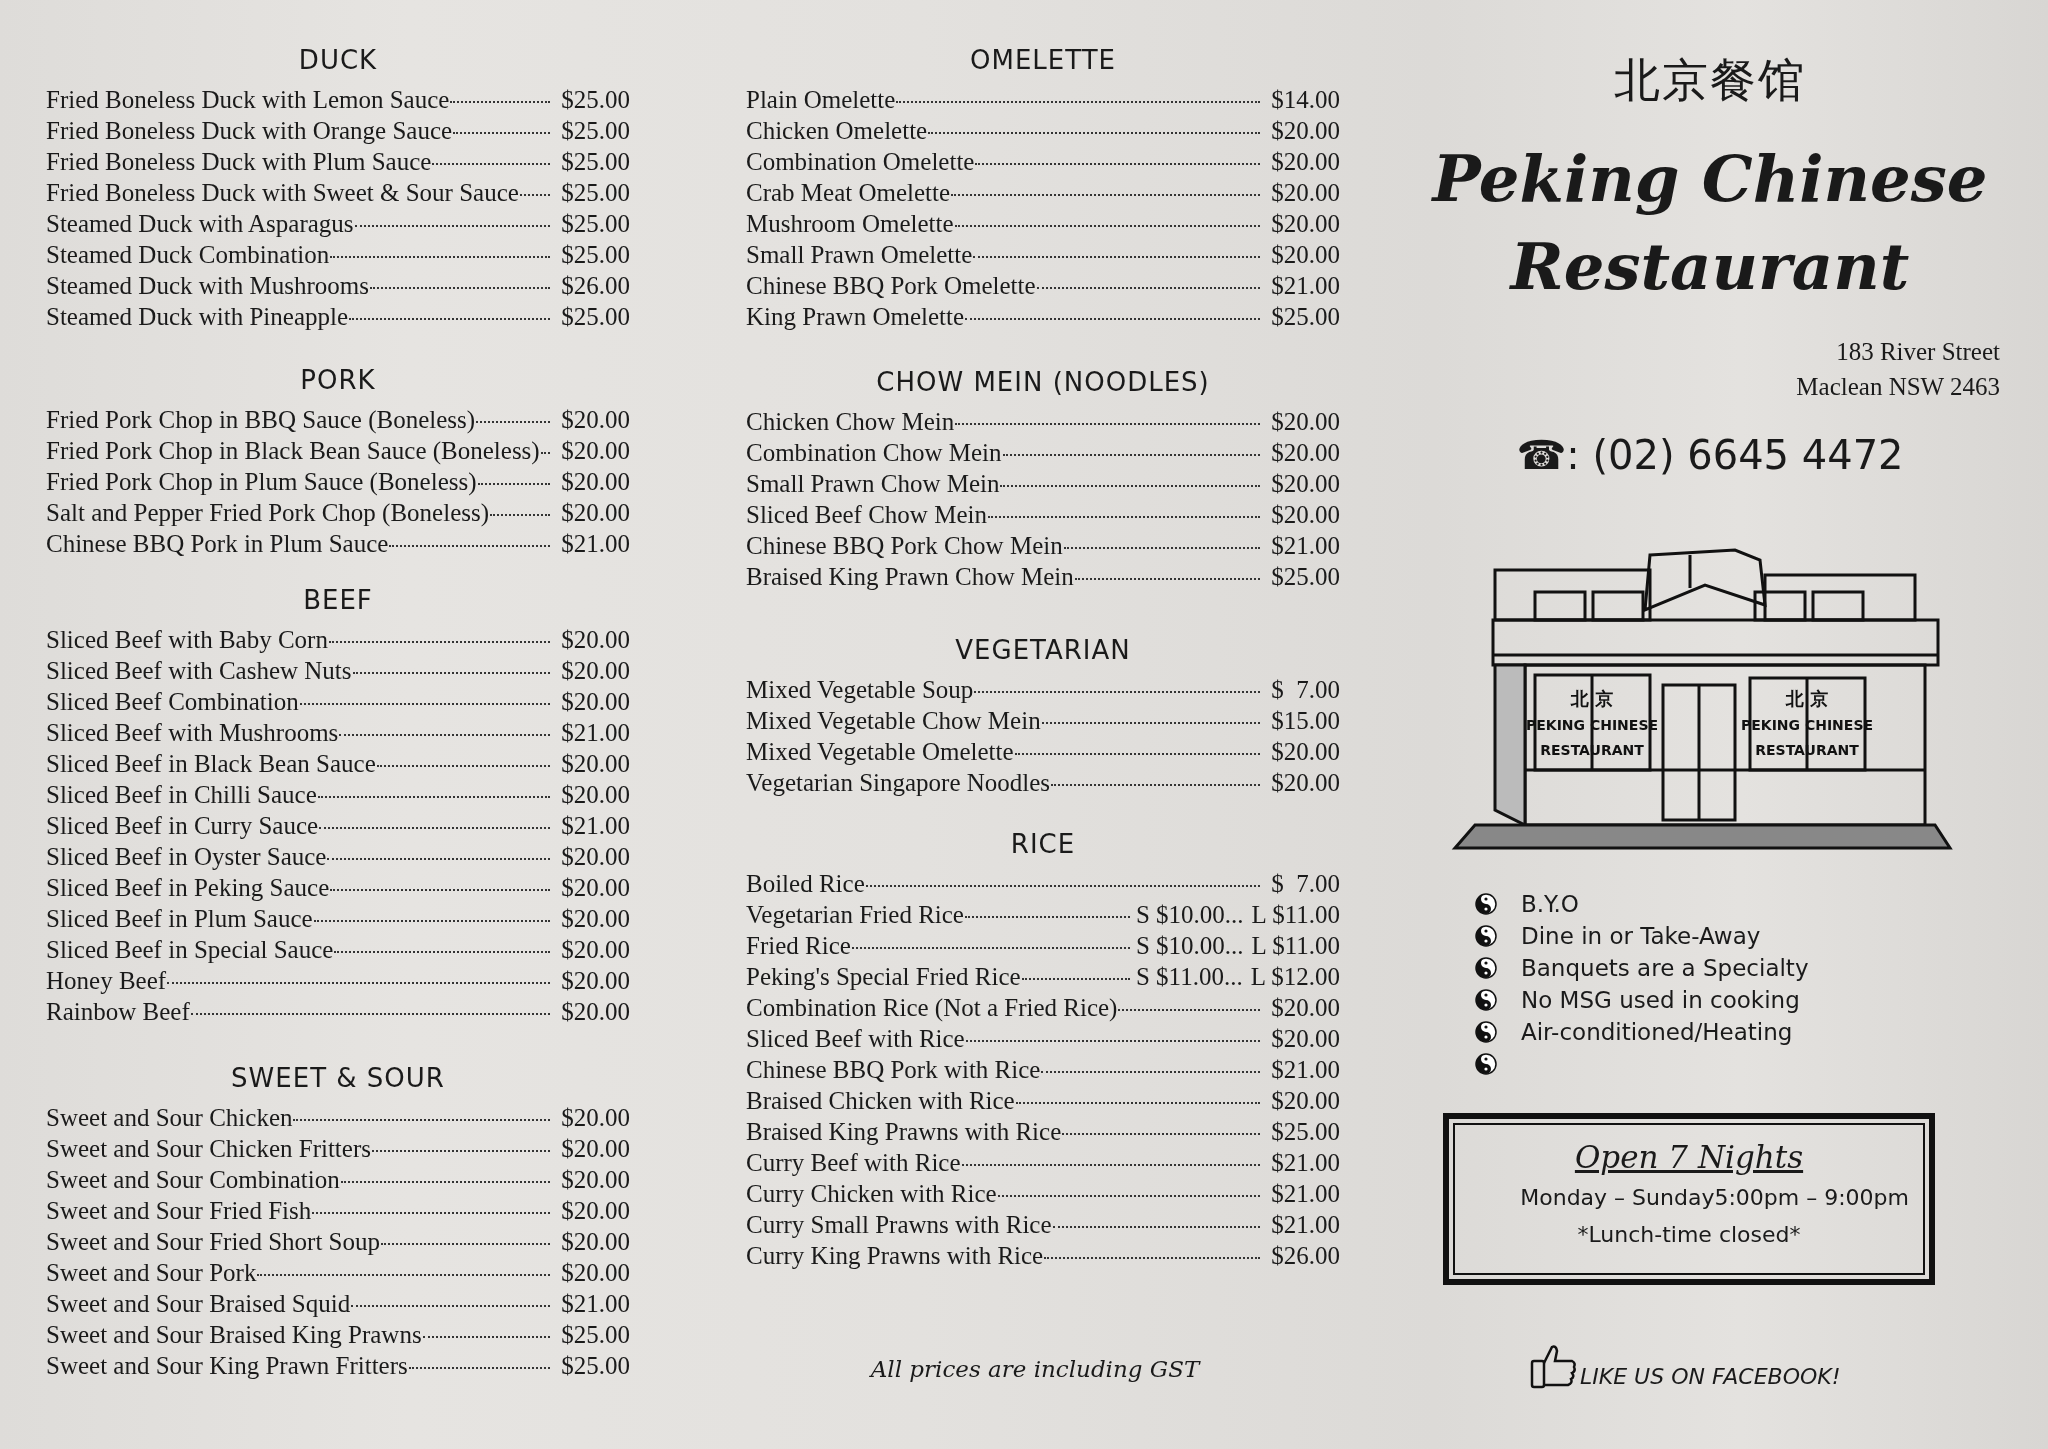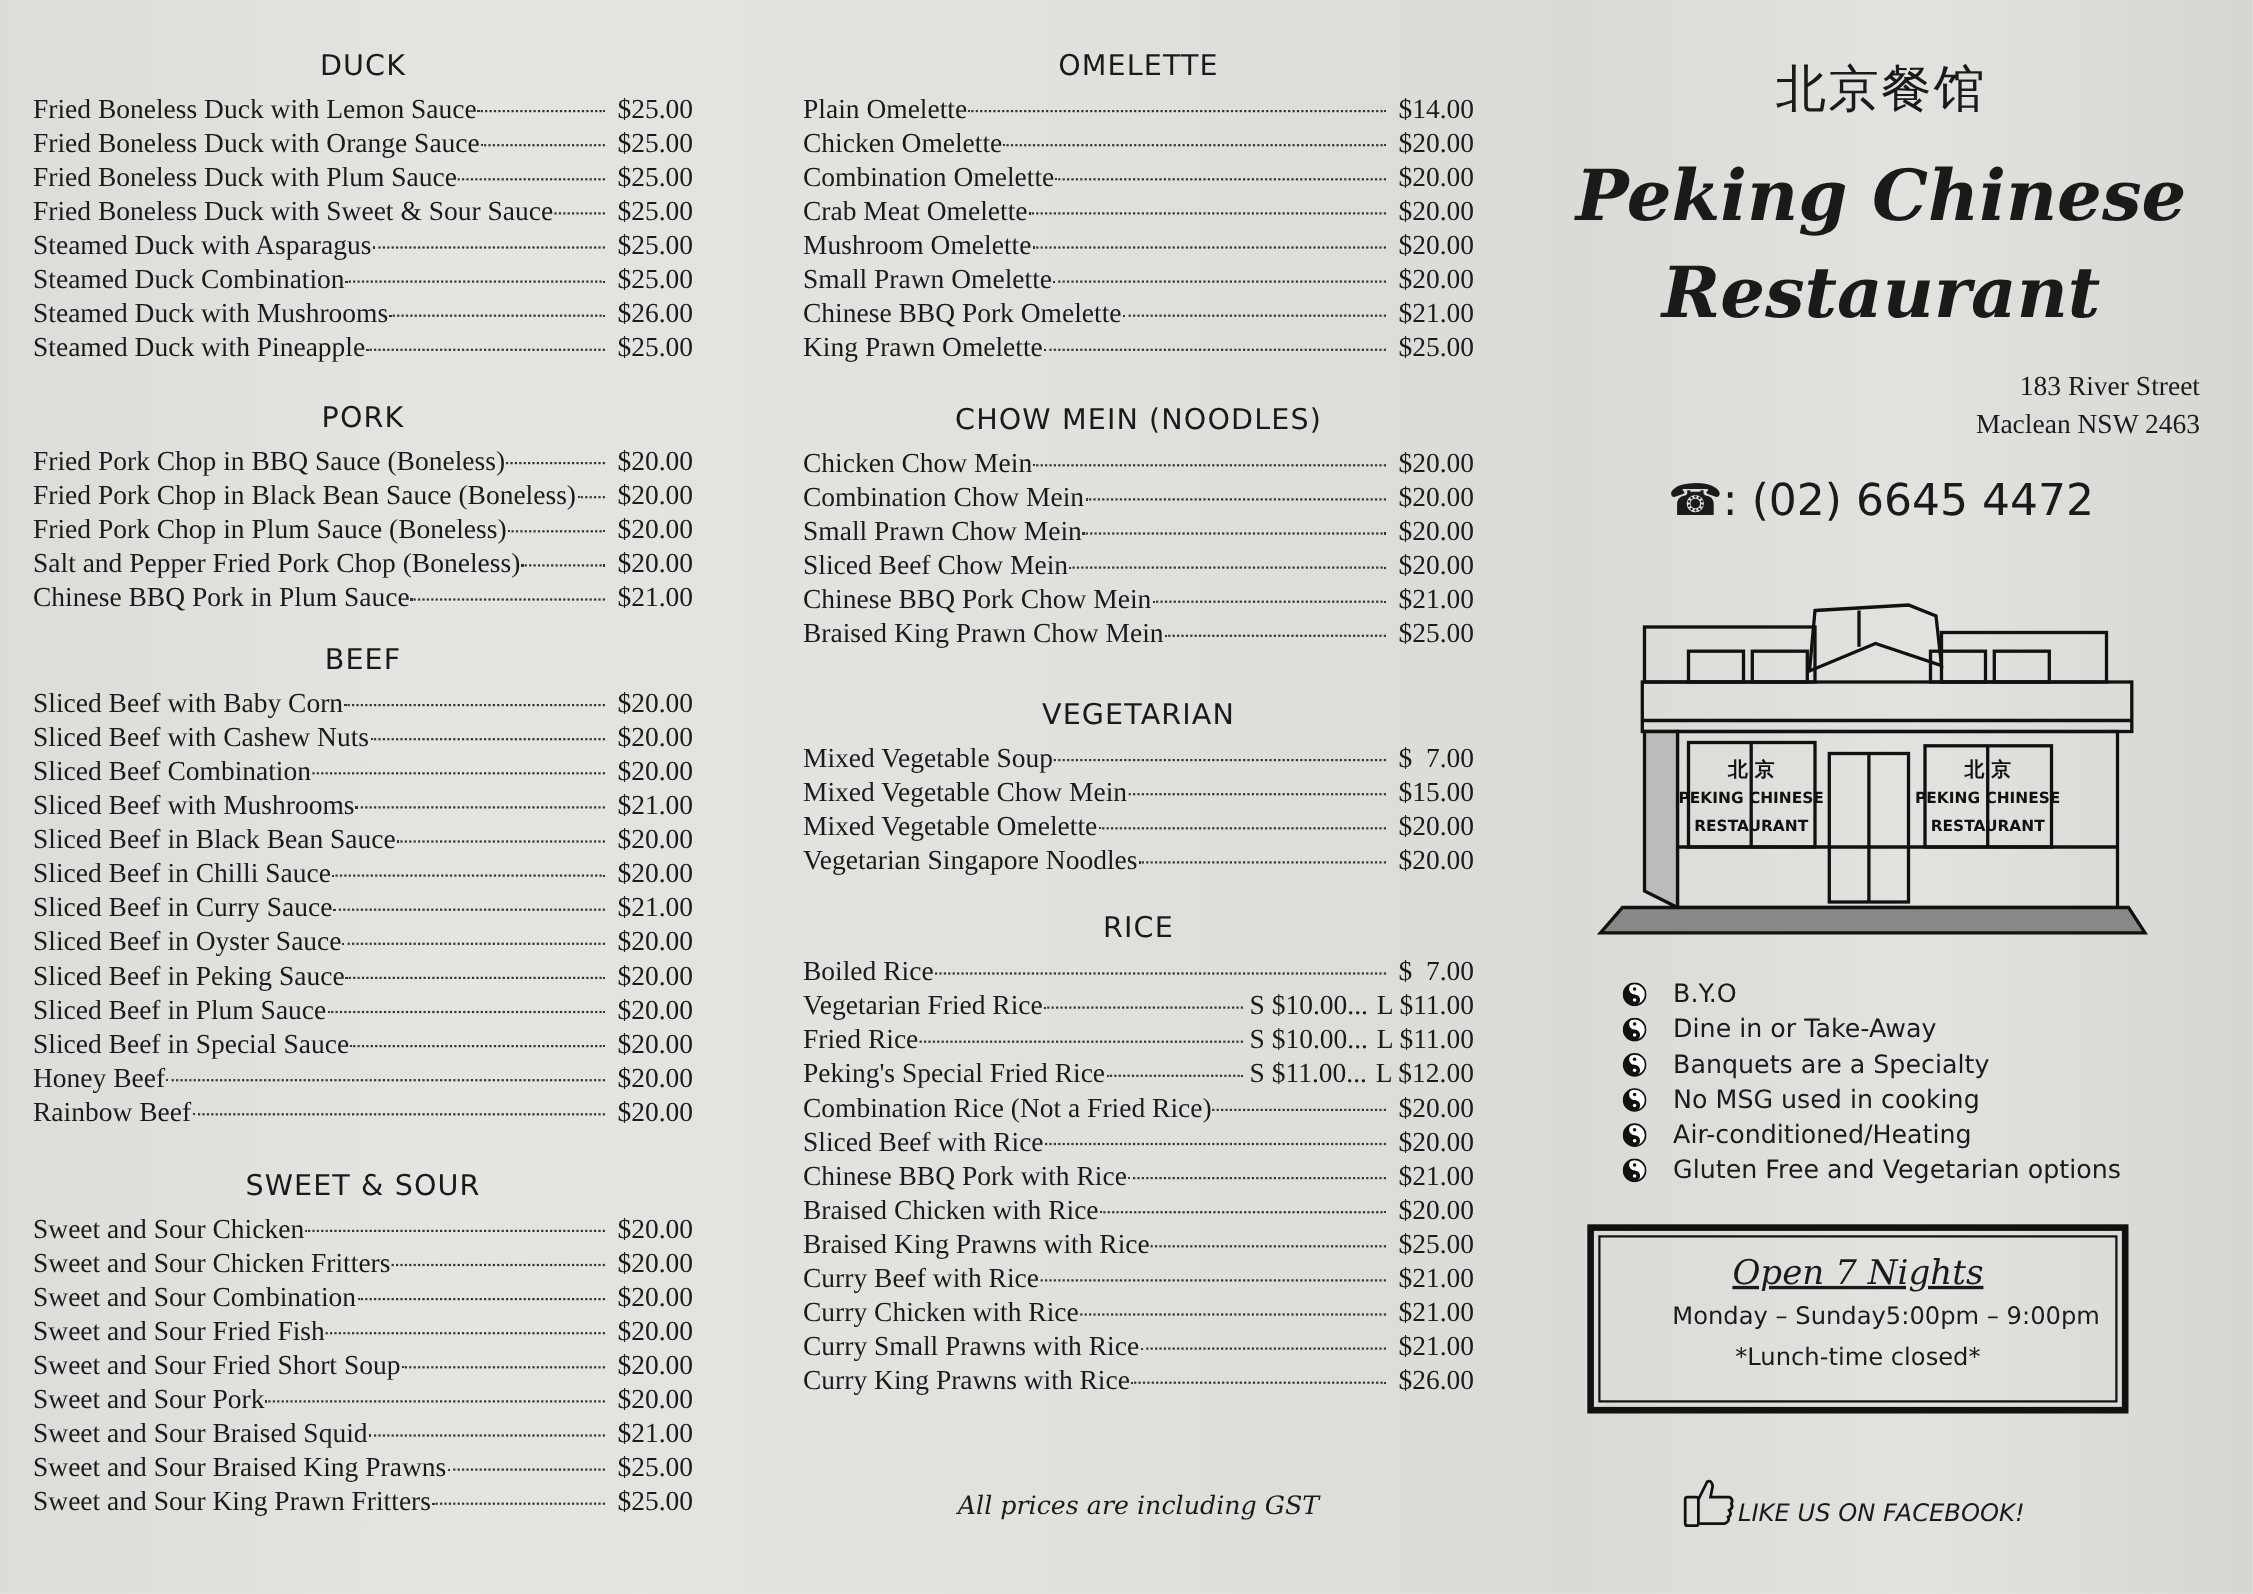--- a/index.html
+++ b/index.html
@@ -15,7 +15,7 @@
   .col-mid { left:730px; width:610px; }
   .col-right { left:1420px; width:580px; }
 
-  .section { position:absolute; left:0; right:0; }
+  .section { position:absolute; left:16px; right:0; }
   .section-title {
     text-align:center;
     font-family: "DejaVu Sans", sans-serif;

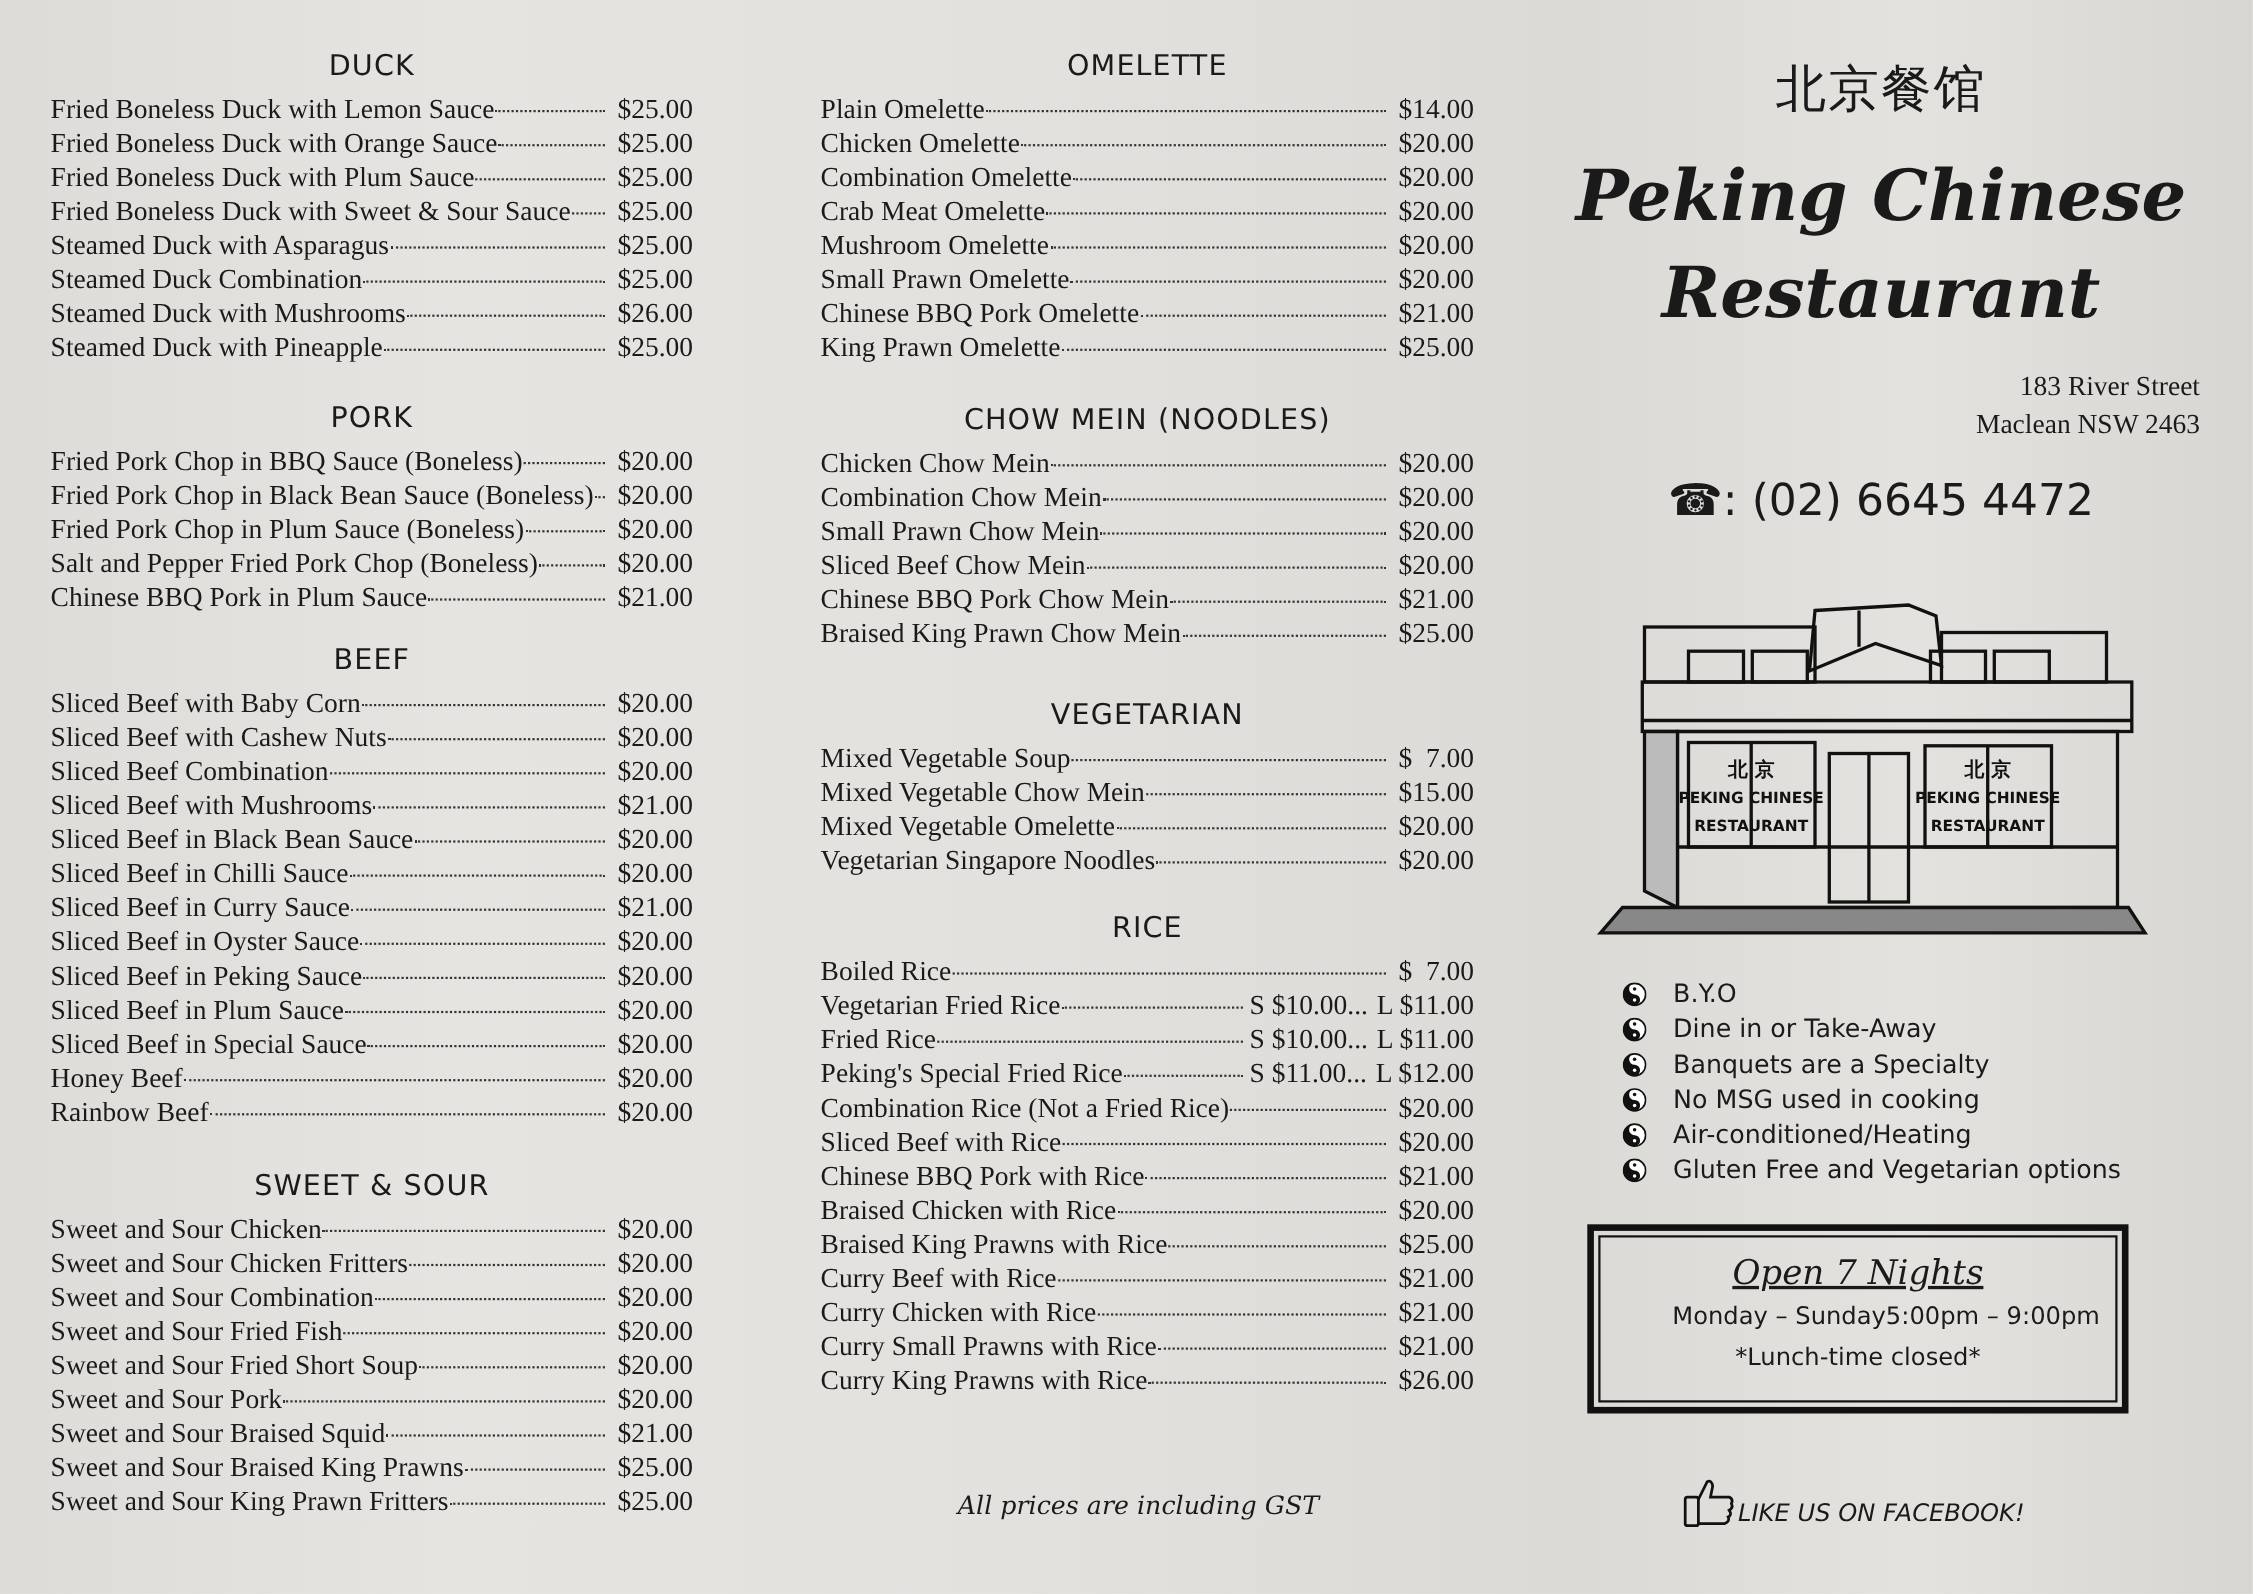--- a/index.html
+++ b/index.html
@@ -551,7 +551,6 @@
           <circle cx="11" cy="6" r="1.6" fill="#111"></circle>
           <circle cx="11" cy="16" r="1.6" fill="#fff"></circle>
         </svg>
-        <span>Gluten Free and Vegetarian options</span>
       </li>
     </ul>
 

